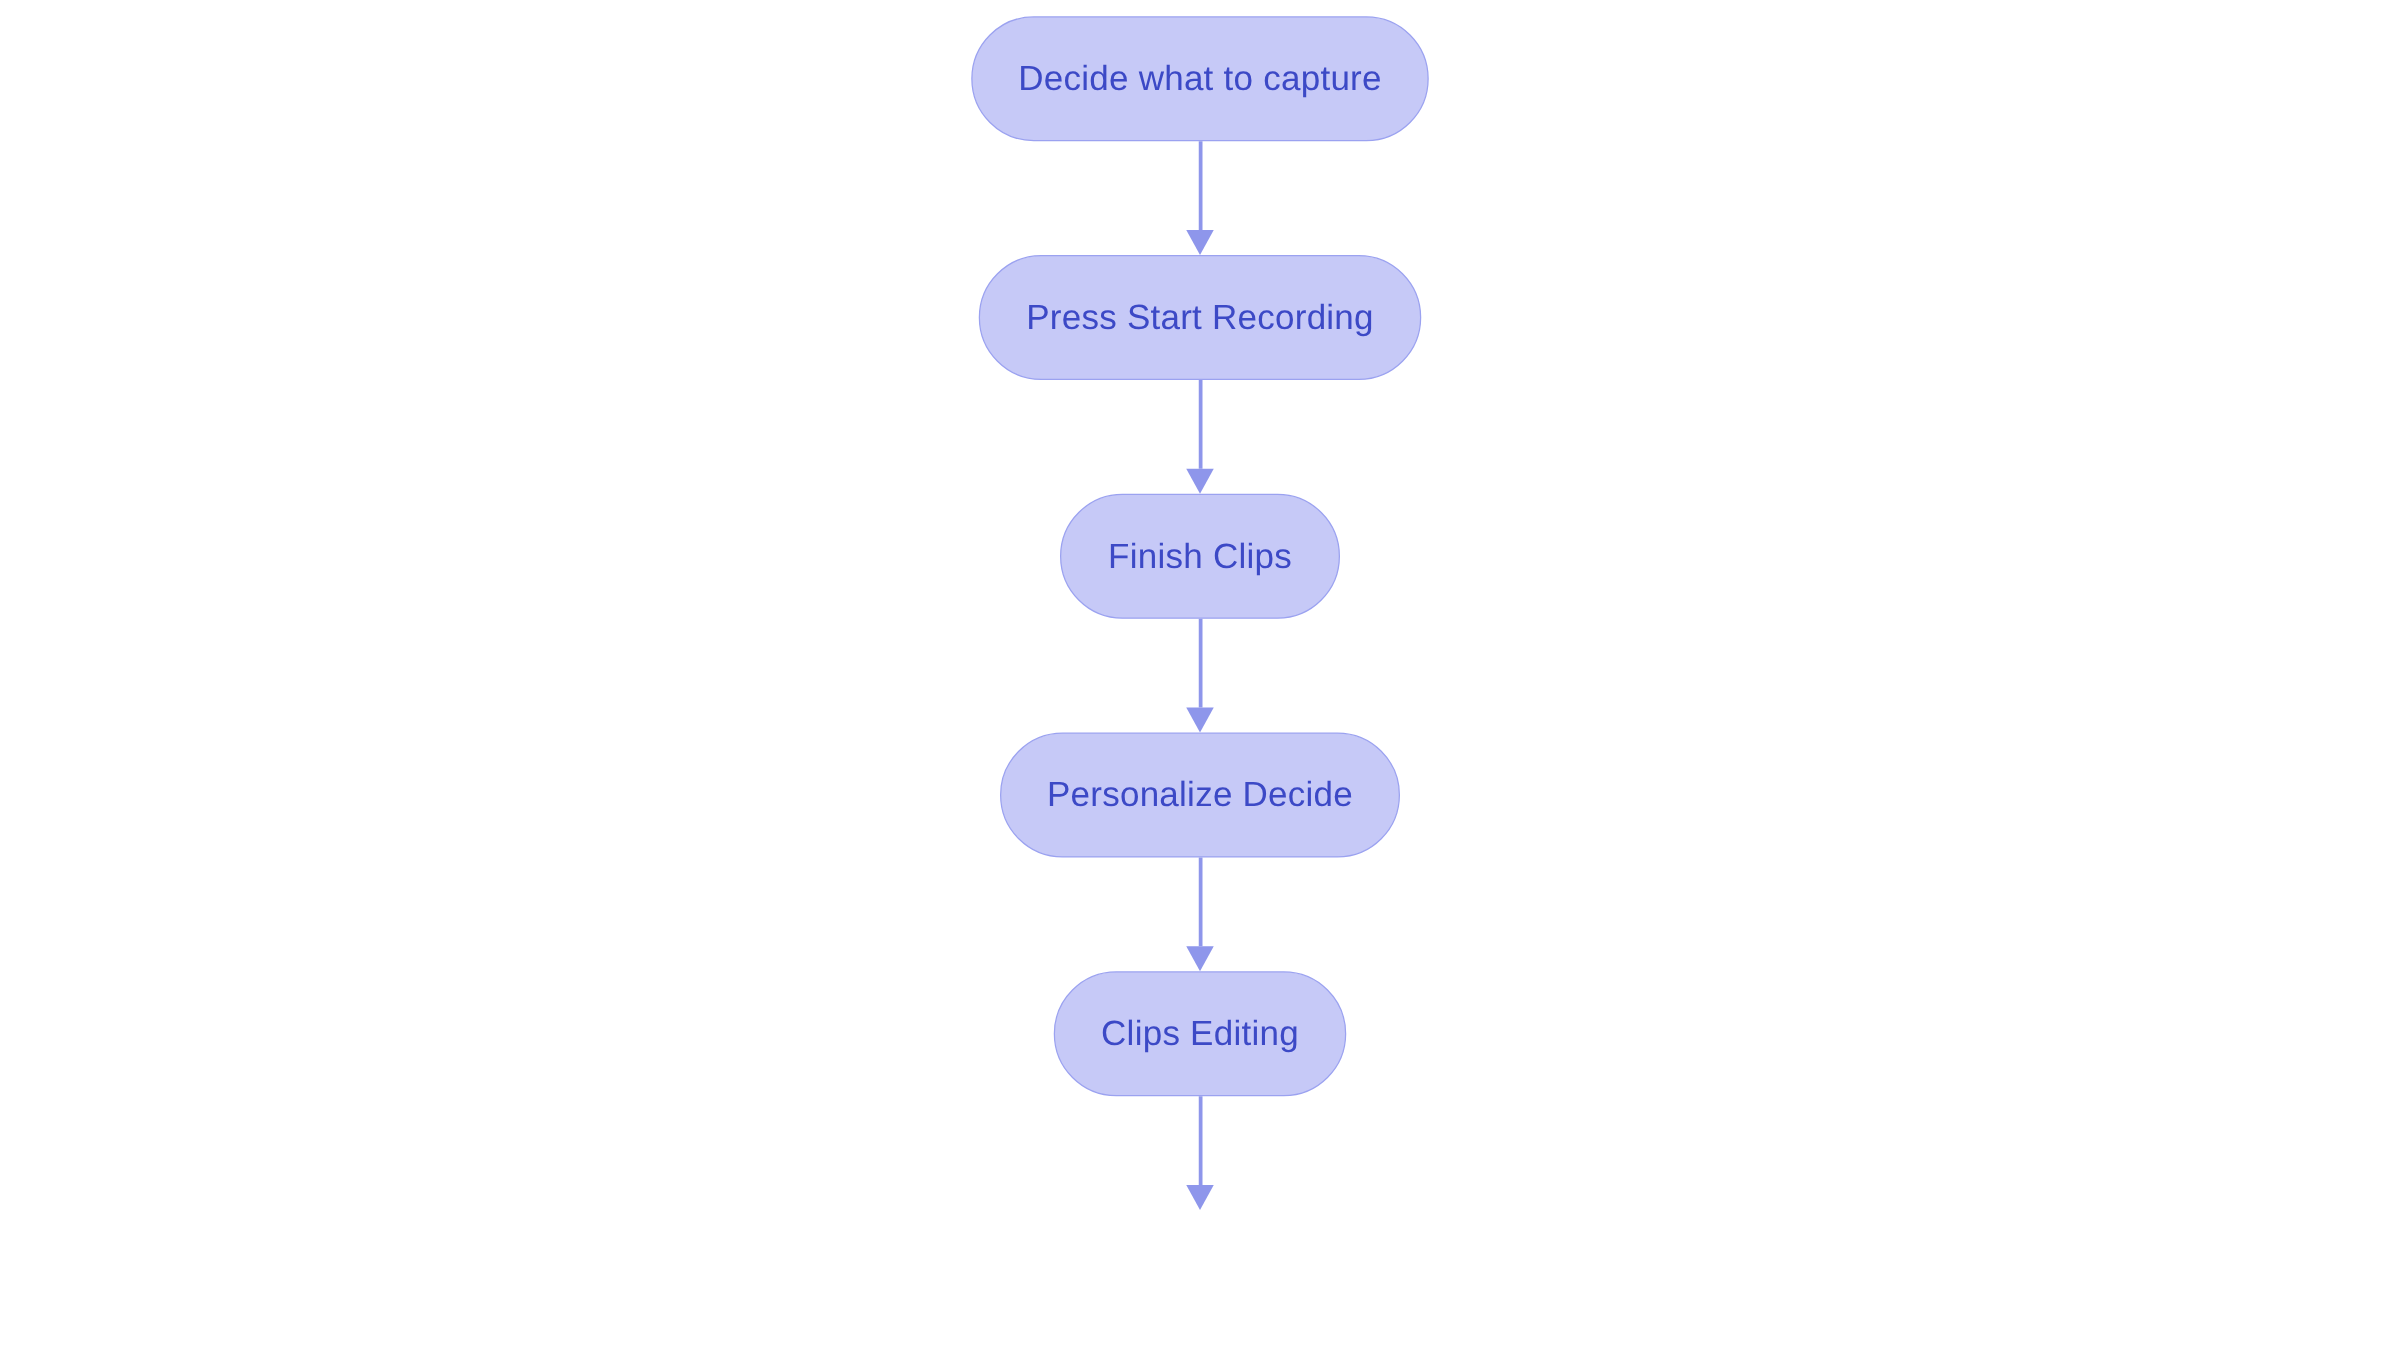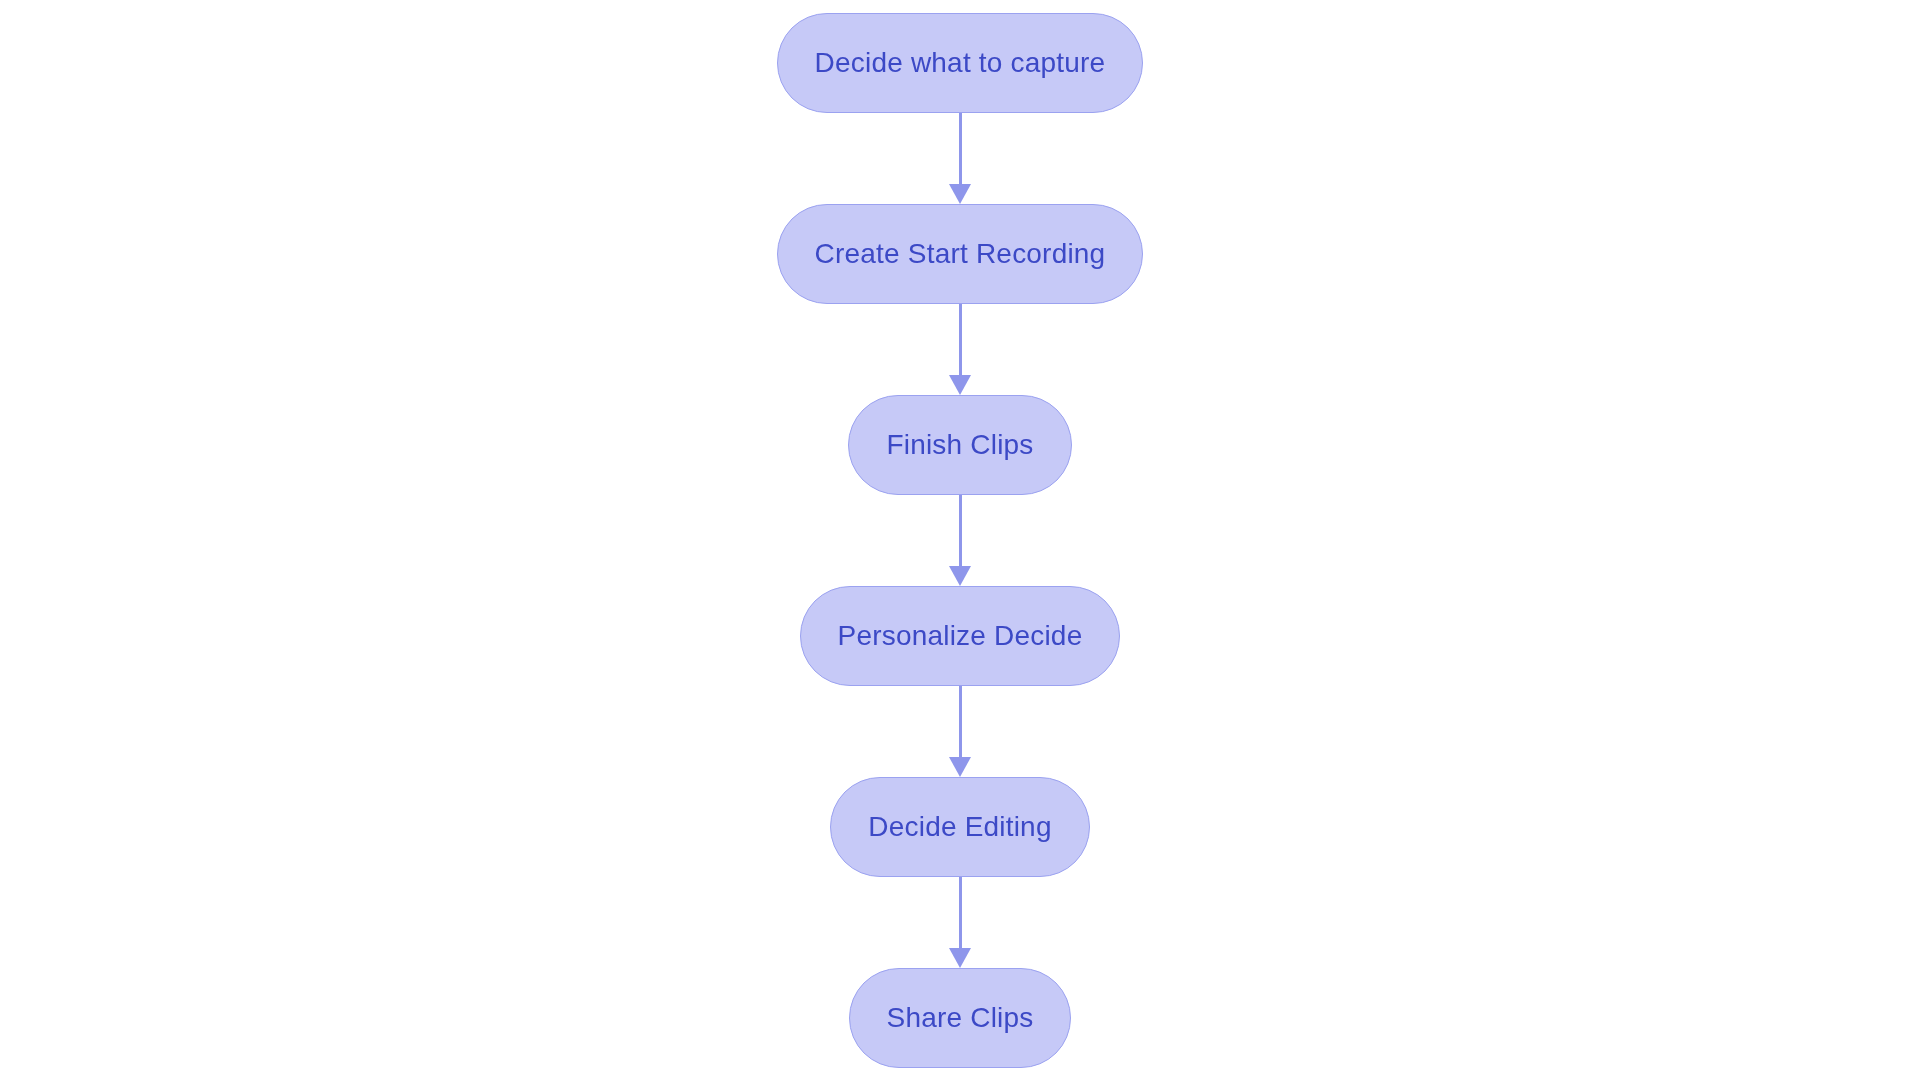--- a/index.html
+++ b/index.html
@@ -77,7 +77,7 @@
   </div>
 
   <div class="flow-node">
-    <span>Create Start Recording</span>
+    <span>Press Start Recording</span>
   </div>
 
   <div class="flow-arrow">

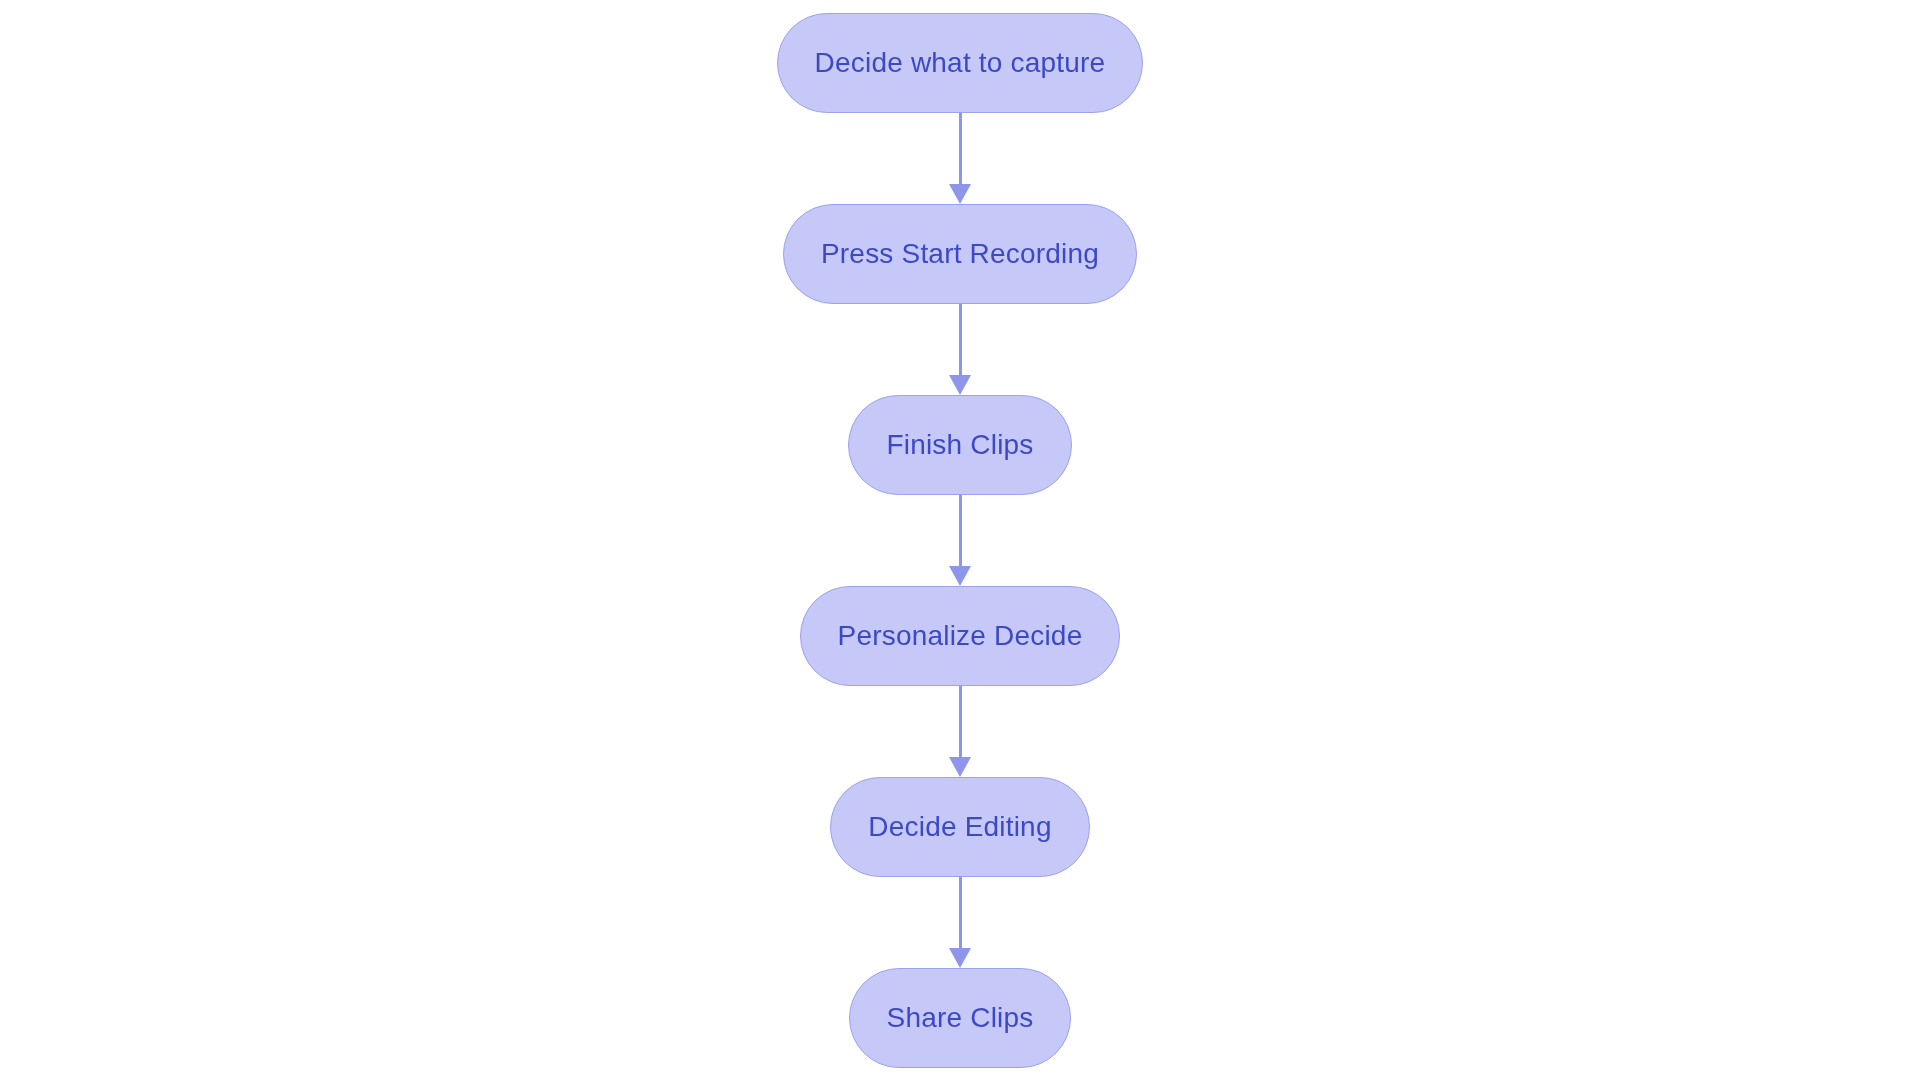--- a/index.html
+++ b/index.html
@@ -104,7 +104,7 @@
   </div>
 
   <div class="flow-node">
-    <span>Decide Editing</span>
+    <span>Clips Editing</span>
   </div>
 
   <div class="flow-arrow">

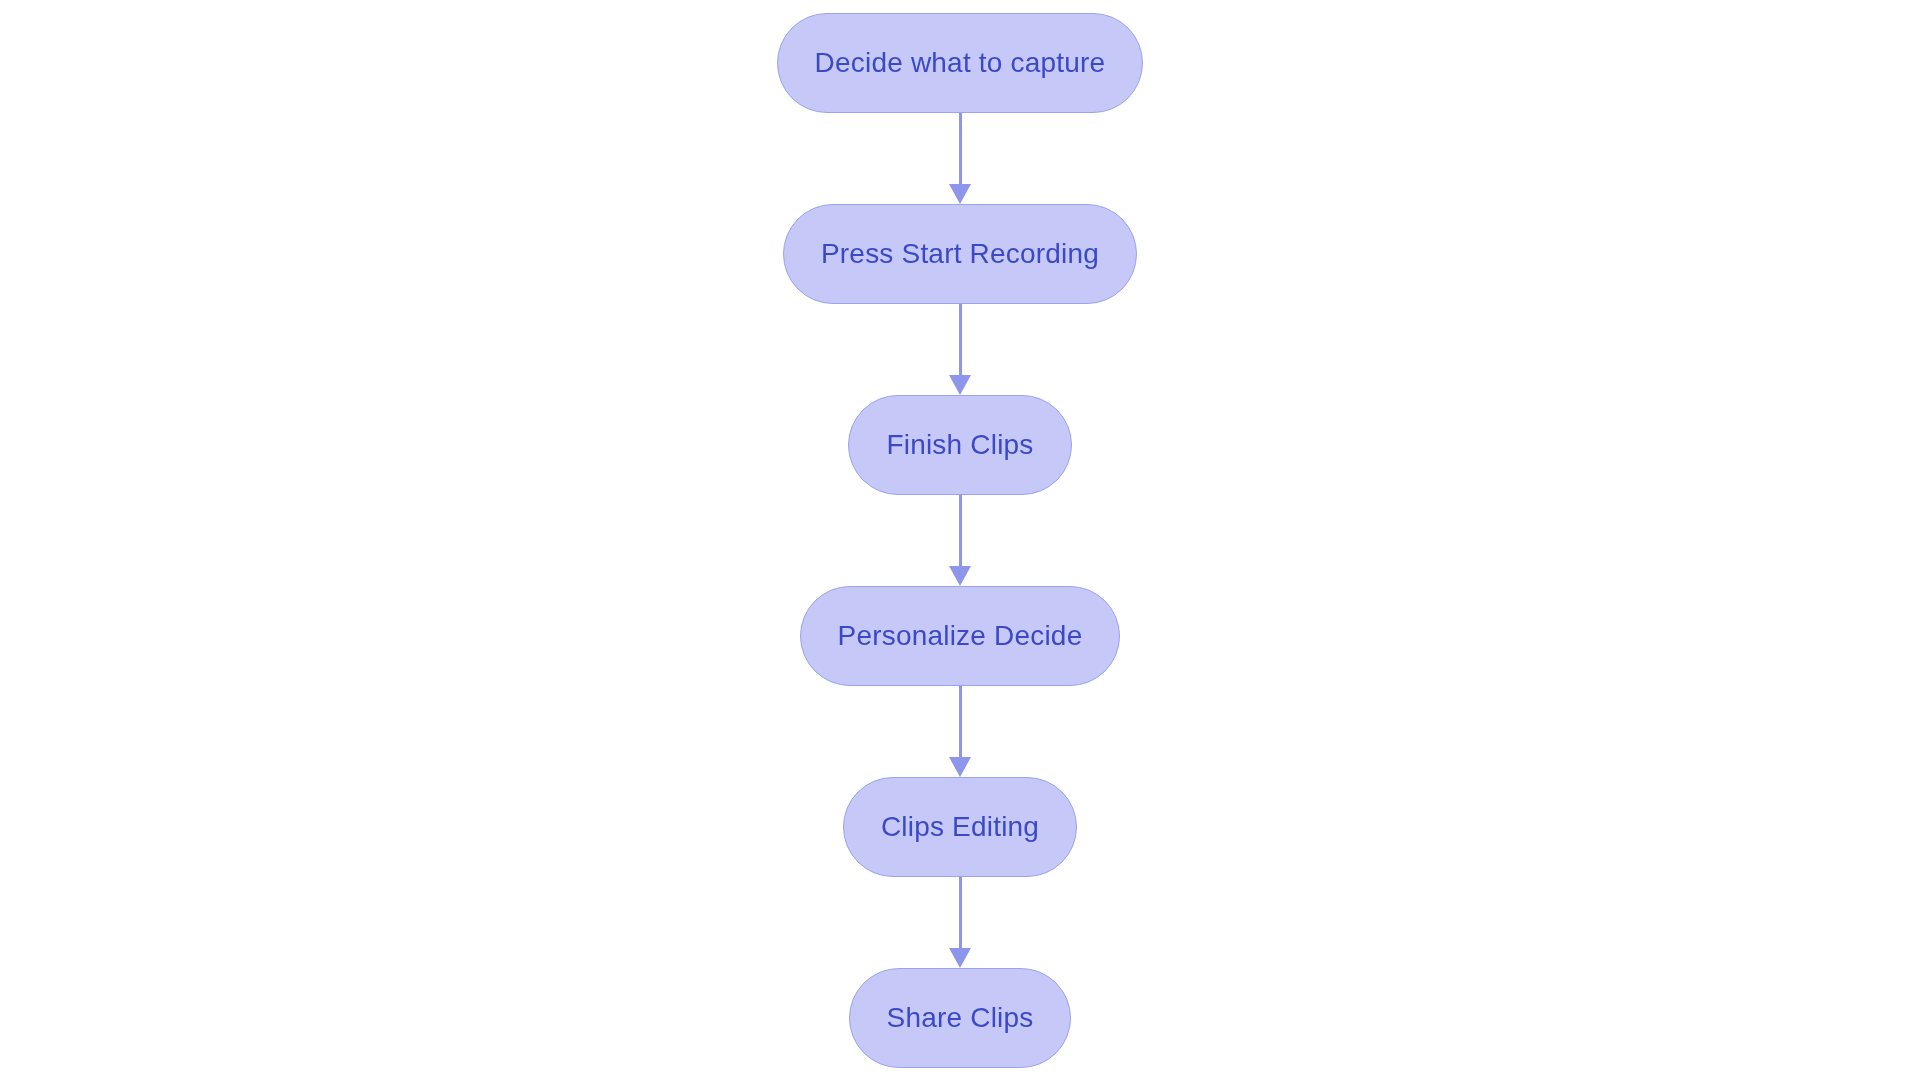--- a/index.html
+++ b/index.html
@@ -112,9 +112,6 @@
     <div class="head"></div>
   </div>
 
-  <div class="flow-node">
-    <span>Share Clips</span>
-  </div>
 
 </div>
 

